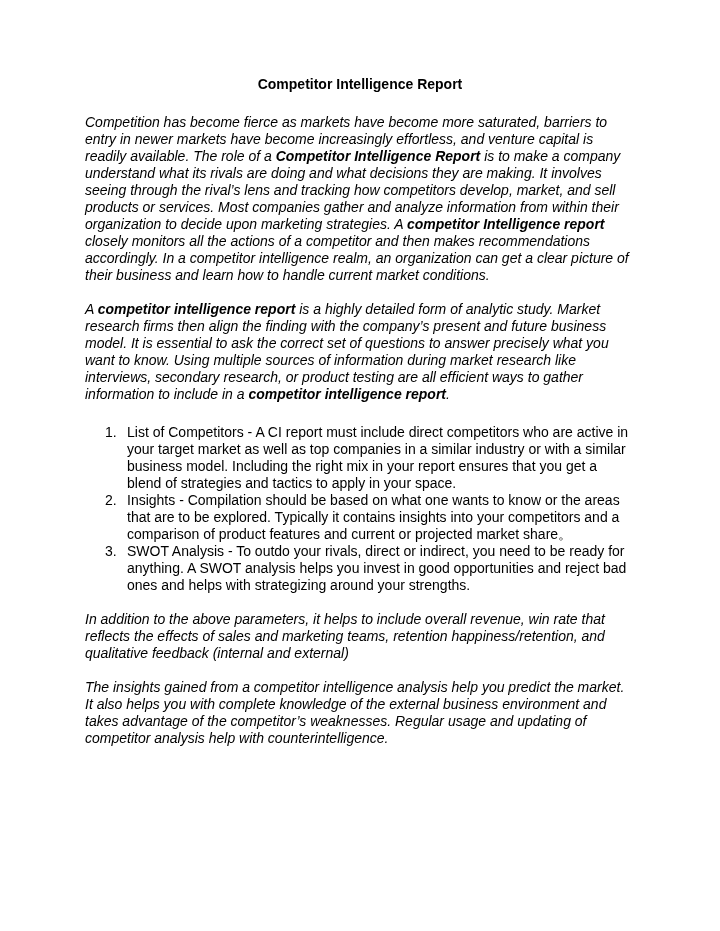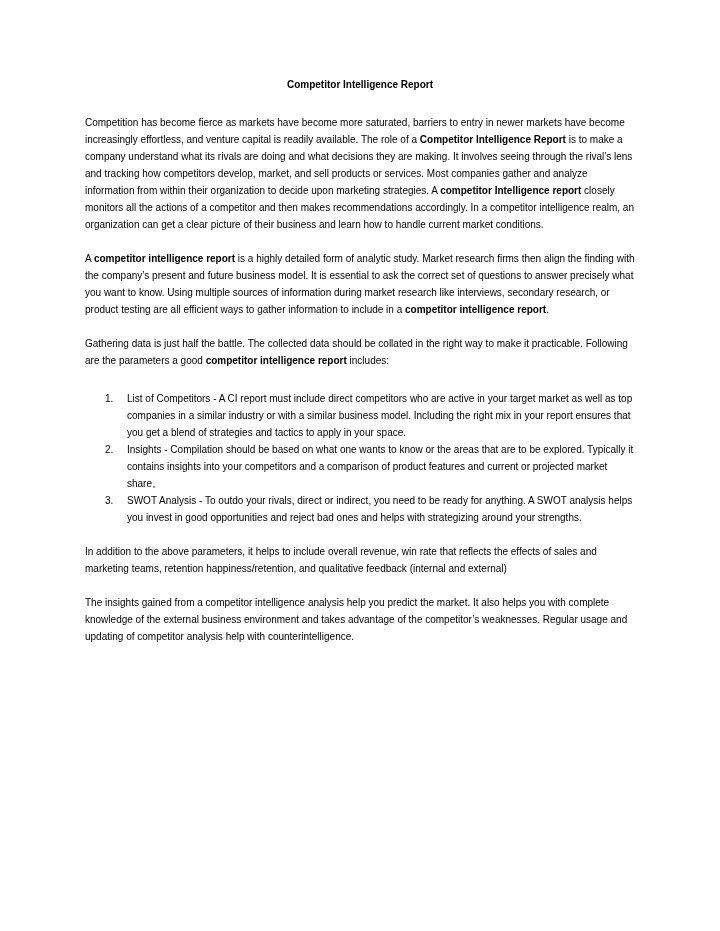--- a/index.html
+++ b/index.html
@@ -24,7 +24,7 @@
     box-sizing: content-box;
     padding: 76px 85px 0 85px;
     width: 550px;
-    font-size: 10px;
+    font-size: 14px;
     line-height: 17px;
     text-align: left;
   }

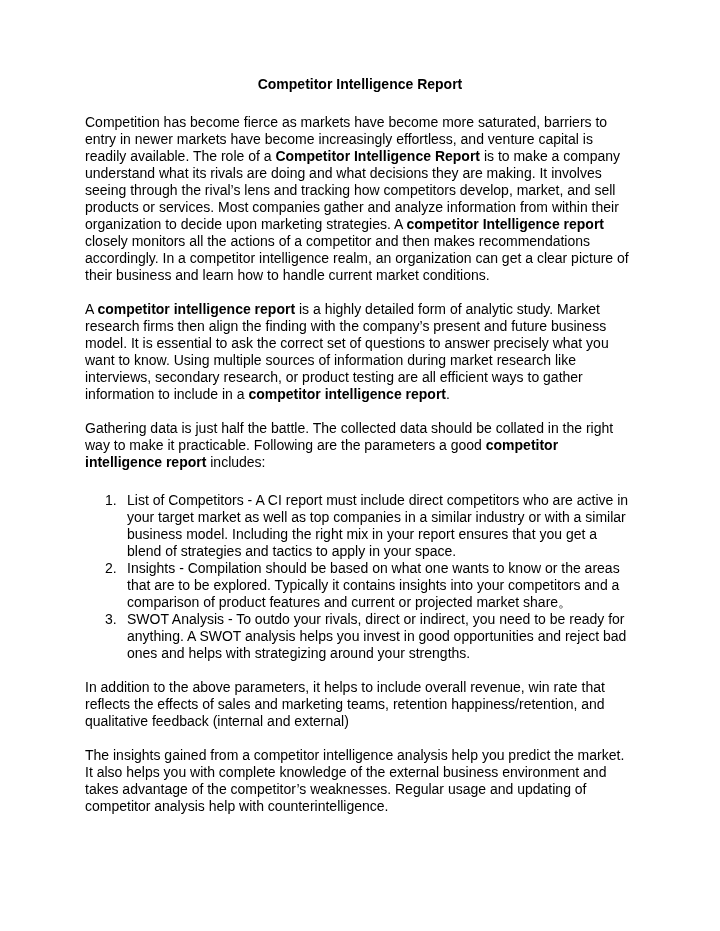--- a/index.html
+++ b/index.html
@@ -35,6 +35,7 @@
   }
   .doc-paragraph {
     margin: 0 0 17px 0;
+    font-style: italic;
   }
   .doc-list {
     list-style: none;

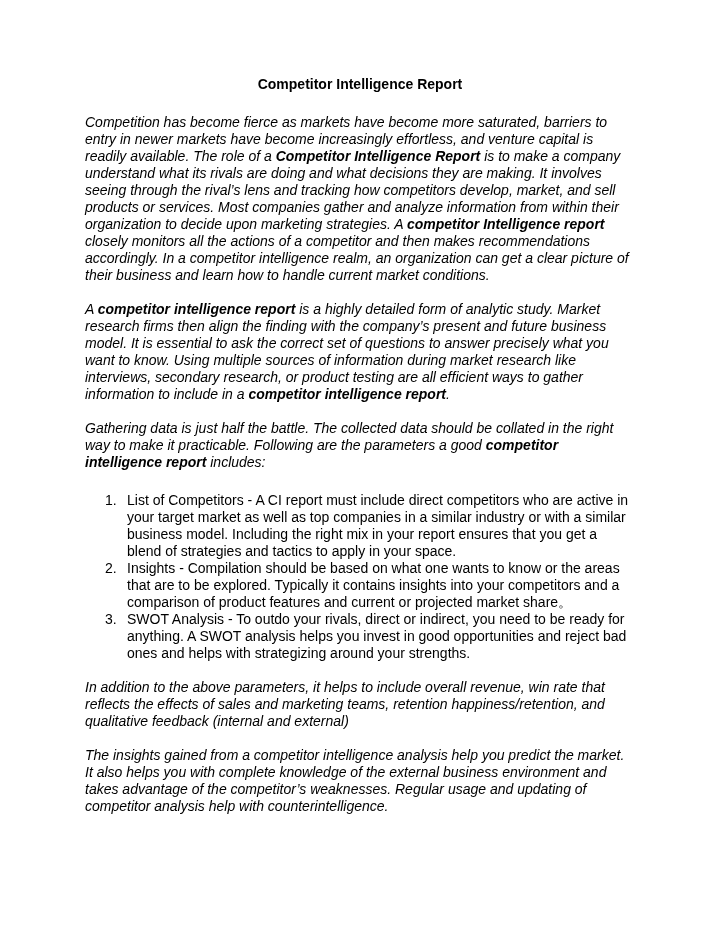--- a/index.html
+++ b/index.html
@@ -63,7 +63,6 @@
     <div>
         <p class="doc-paragraph">Competition has become fierce as markets have become more saturated, barriers to entry in newer markets have become increasingly effortless, and venture capital is readily available. The role of a <b>Competitor Intelligence Report</b> is to make a company understand what its rivals are doing and what decisions they are making. It involves seeing through the rival’s lens and tracking how competitors develop, market, and sell products or services. Most companies gather and analyze information from within their organization to decide upon marketing strategies. A <b>competitor Intelligence report</b> closely monitors all the actions of a competitor and then makes recommendations accordingly. In a competitor intelligence realm, an organization can get a clear picture of their business and learn how to handle current market conditions.</p>
         <p class="doc-paragraph">A <b>competitor intelligence report</b> is a highly detailed form of analytic study. Market research firms then align the finding with the company’s present and future business model. It is essential to ask the correct set of questions to answer precisely what you want to know. Using multiple sources of information during market research like interviews, secondary research, or product testing are all efficient ways to gather information to include in a <b>competitor intelligence report</b>.</p>
-        <p class="doc-paragraph">Gathering data is just half the battle. The collected data should be collated in the right way to make it practicable. Following are the parameters a good <b>competitor intelligence report</b> includes:</p>
         <ol class="doc-list">
           <li class="doc-list-item"><span class="doc-list-marker">1.</span>List of Competitors - A CI report must include direct competitors who are active in your target market as well as top companies in a similar industry or with a similar business model. Including the right mix in your report ensures that you get a blend of strategies and tactics to apply in your space.</li>
           <li class="doc-list-item"><span class="doc-list-marker">2.</span>Insights - Compilation should be based on what one wants to know or the areas that are to be explored. Typically it contains insights into your competitors and a comparison of product features and current or projected market share。</li>

